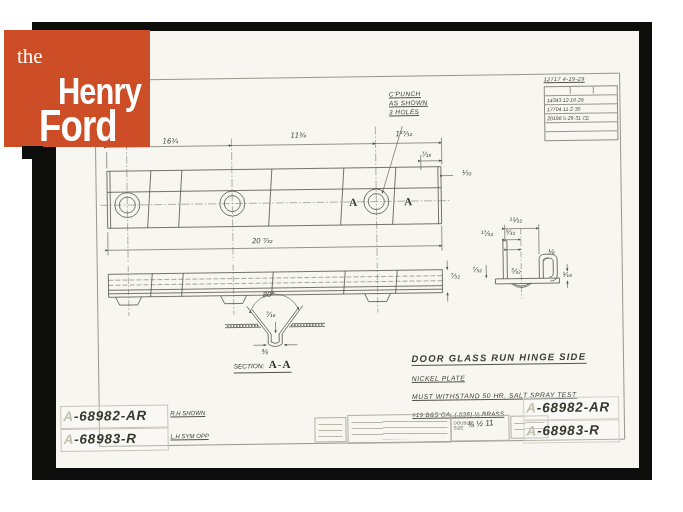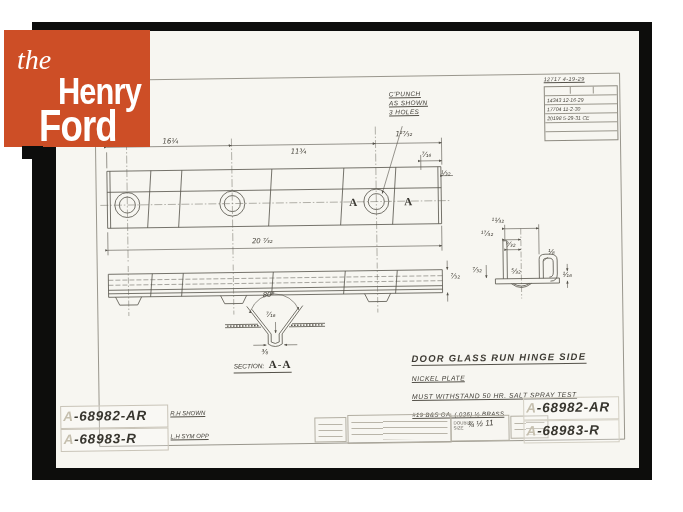--- a/index.html
+++ b/index.html
@@ -13,7 +13,7 @@
   
   .logo{position:absolute;left:4px;top:30px;width:146px;height:117px;background:#cd4e26;}
   .logo span{position:absolute;color:#ffffff;line-height:1;white-space:nowrap;}
-  .logo .the{left:13px;top:16px;font-family:"Liberation Serif",serif;font-size:28px;font-style:italic;}
+  .logo .the{left:13px;top:16px;font-family:"Liberation Serif",serif;font-size:21px;}
   .logo .henry{left:54px;top:42px;font-size:35px;font-weight:bold;transform:scale(.88,1.08);transform-origin:left top;letter-spacing:-1px;}
   .logo .ford{left:35px;top:73px;font-size:43px;font-weight:bold;transform:scale(.85,1.05);transform-origin:left top;letter-spacing:-1px;}
   .blk{position:absolute;left:22px;top:146px;width:21px;height:13px;background:#0d0d0c;}

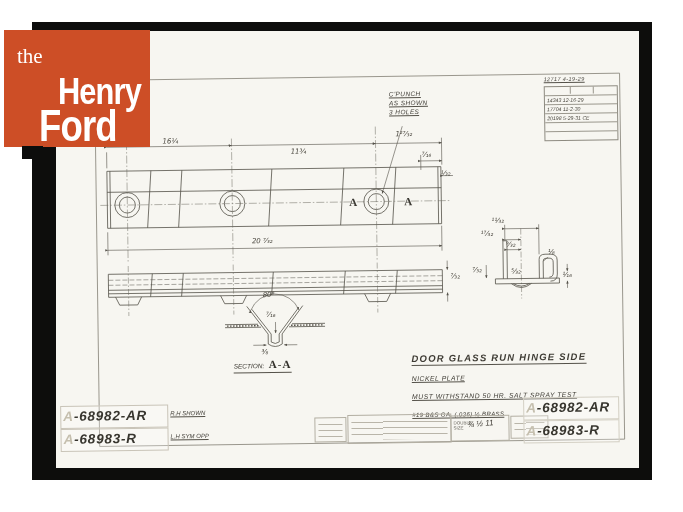--- a/index.html
+++ b/index.html
@@ -204,7 +204,7 @@
       <div class="s hw note un" style="left:335px;top:78px">3 HOLES</div>
 
       <div class="s dim" style="left:108px;top:104px">16¼</div>
-      <div class="s dim" style="left:236px;top:116px">11¾</div>
+      <div class="s dim" style="left:236px;top:100px">11¾</div>
       <div class="s dim" style="left:341px;top:100px">1²⁷⁄₃₂</div>
       <div class="s dim" style="left:367px;top:121px">⁷⁄₁₆</div>
       <div class="s dim" style="left:386px;top:140px">¹⁄₃₂</div>

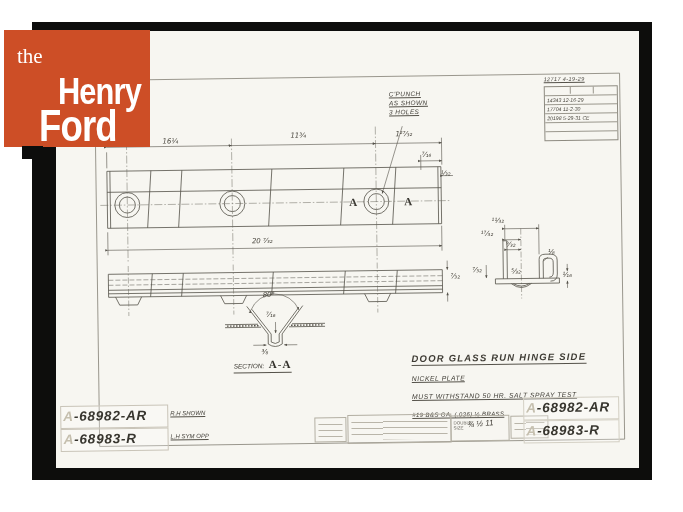--- a/index.html
+++ b/index.html
@@ -207,7 +207,7 @@
       <div class="s dim" style="left:236px;top:100px">11¾</div>
       <div class="s dim" style="left:341px;top:100px">1²⁷⁄₃₂</div>
       <div class="s dim" style="left:367px;top:121px">⁷⁄₁₆</div>
-      <div class="s dim" style="left:386px;top:140px">¹⁄₃₂</div>
+      <div class="s dim" style="left:407px;top:140px">¹⁄₃₂</div>
       <div class="s dim" style="left:196px;top:205px">20 ⁷⁄₃₂</div>
 
       <div class="s amark" style="left:294px;top:165px">A</div>

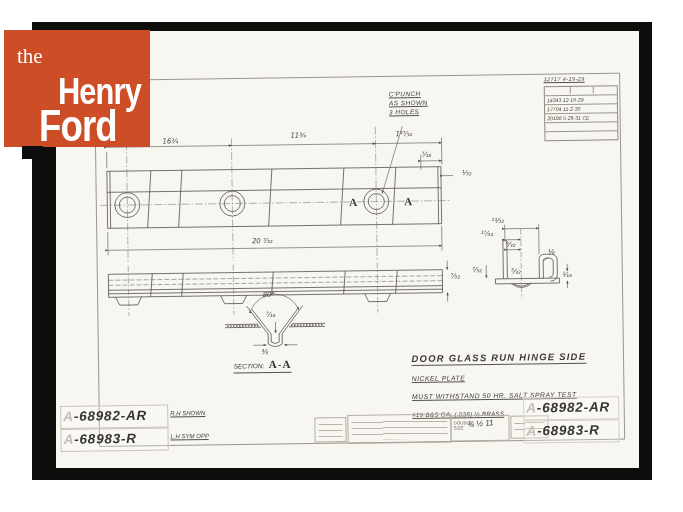--- a/index.html
+++ b/index.html
@@ -223,7 +223,7 @@
         <span class="nm">A-A</span>
       </div>
 
-      <div class="s dim" style="left:436px;top:188px">¹¹⁄₃₂</div>
+      <div class="s dim" style="left:454px;top:188px">¹¹⁄₃₂</div>
       <div class="s dim" style="left:425px;top:201px">¹⁷⁄₃₂</div>
       <div class="s dim" style="left:450px;top:212px">⁹⁄₃₂</div>
       <div class="s dim" style="left:416px;top:237px">⁷⁄₃₂</div>

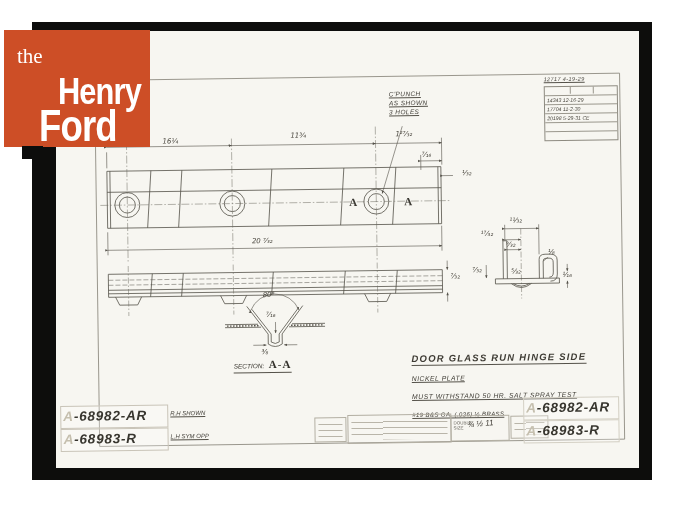--- a/index.html
+++ b/index.html
@@ -225,7 +225,7 @@
 
       <div class="s dim" style="left:454px;top:188px">¹¹⁄₃₂</div>
       <div class="s dim" style="left:425px;top:201px">¹⁷⁄₃₂</div>
-      <div class="s dim" style="left:450px;top:212px">⁹⁄₃₂</div>
+      <div class="s dim" style="left:450px;top:200px">⁹⁄₃₂</div>
       <div class="s dim" style="left:416px;top:237px">⁷⁄₃₂</div>
       <div class="s dim" style="left:492px;top:220px">⅛</div>
       <div class="s dim" style="left:455px;top:239px">⁵⁄₃₂</div>

